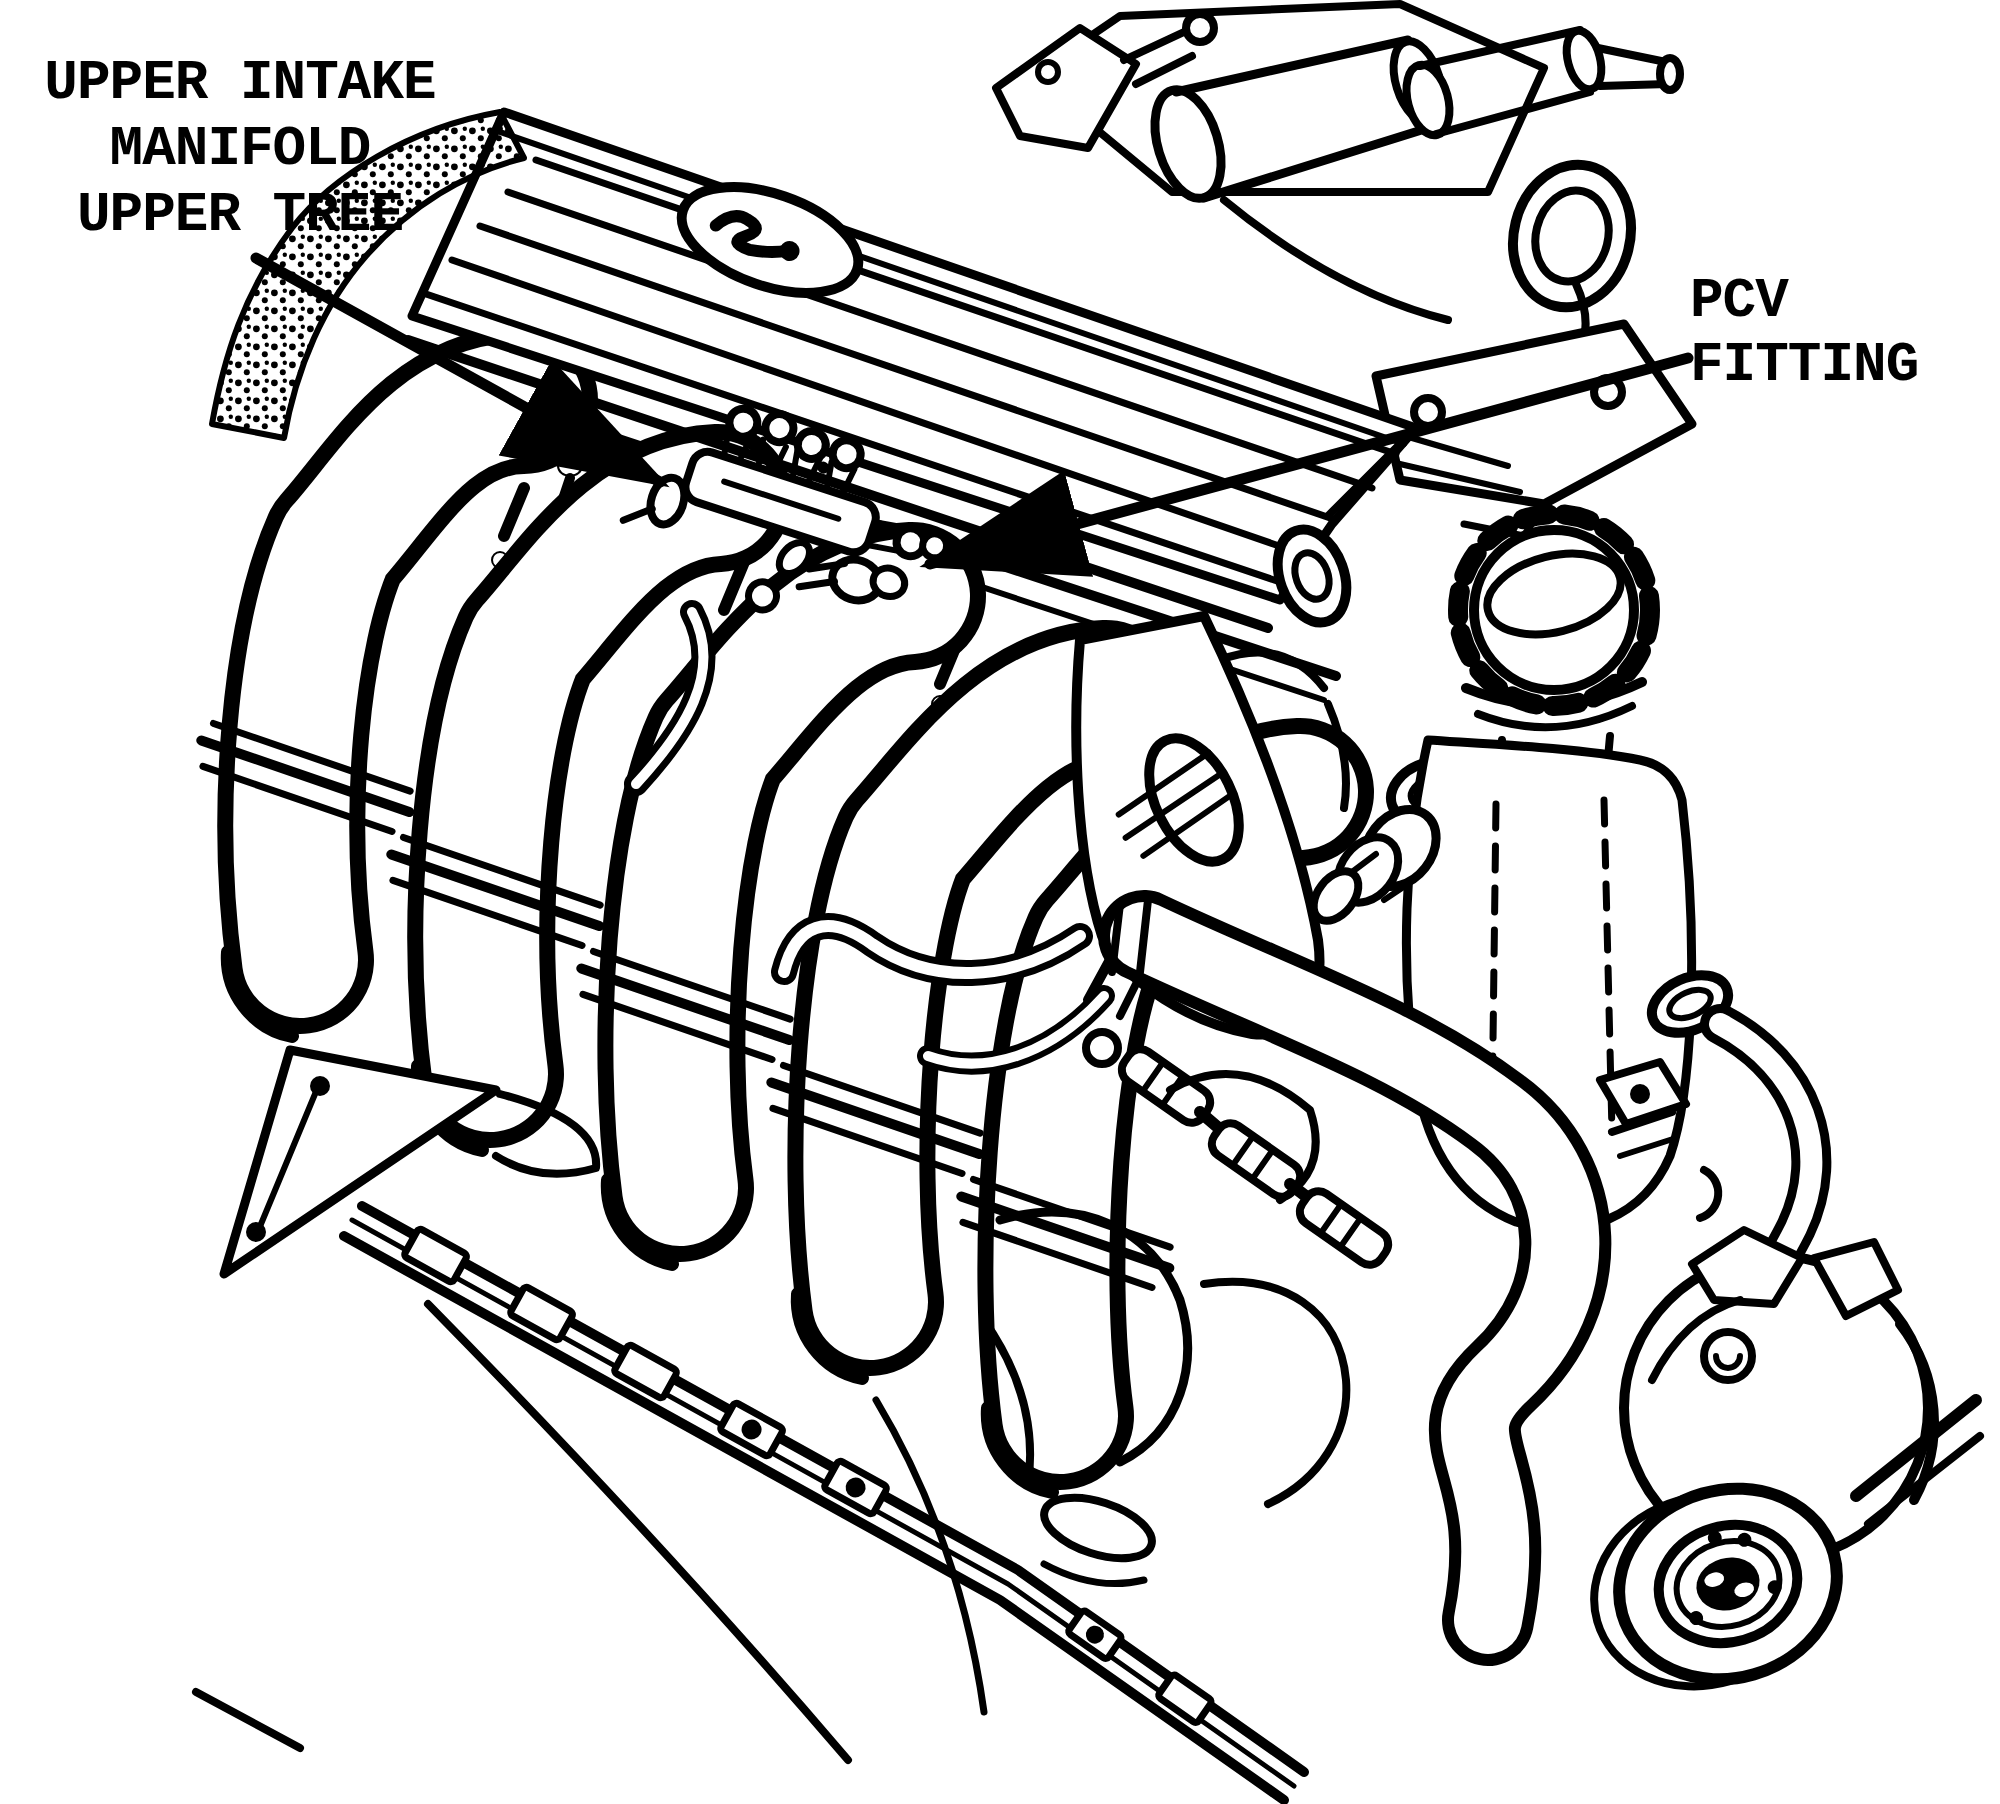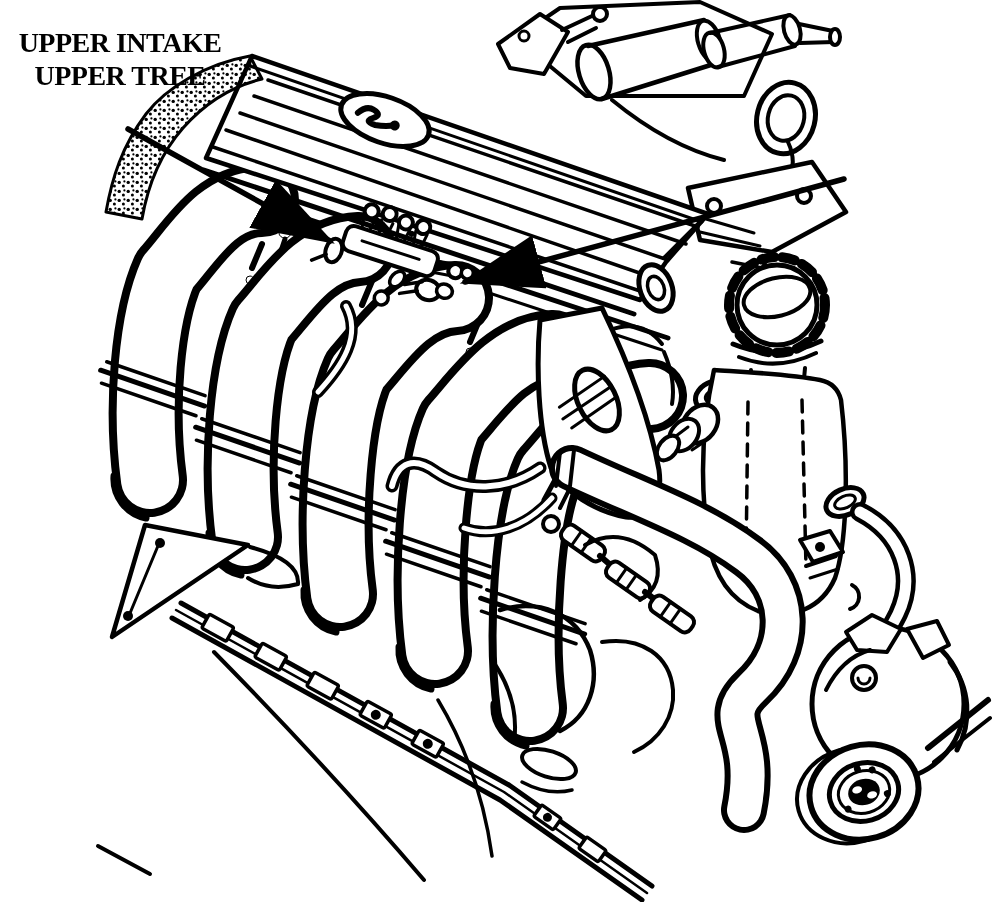--- a/index.html
+++ b/index.html
@@ -4,7 +4,7 @@
 <style>
   html,body{margin:0;padding:0;background:#ffffff;}
   .stage{position:relative;width:1000px;height:902px;background:#ffffff;overflow:hidden;
-         font-family:Liberation Serif, serif;}
+         font-family:Liberation Mono, monospace;}
   .stage svg{position:absolute;left:0;top:0;}
   svg *{stroke:#000;fill:none;stroke-linecap:round;stroke-linejoin:round;}
   .fw{fill:#fff;}

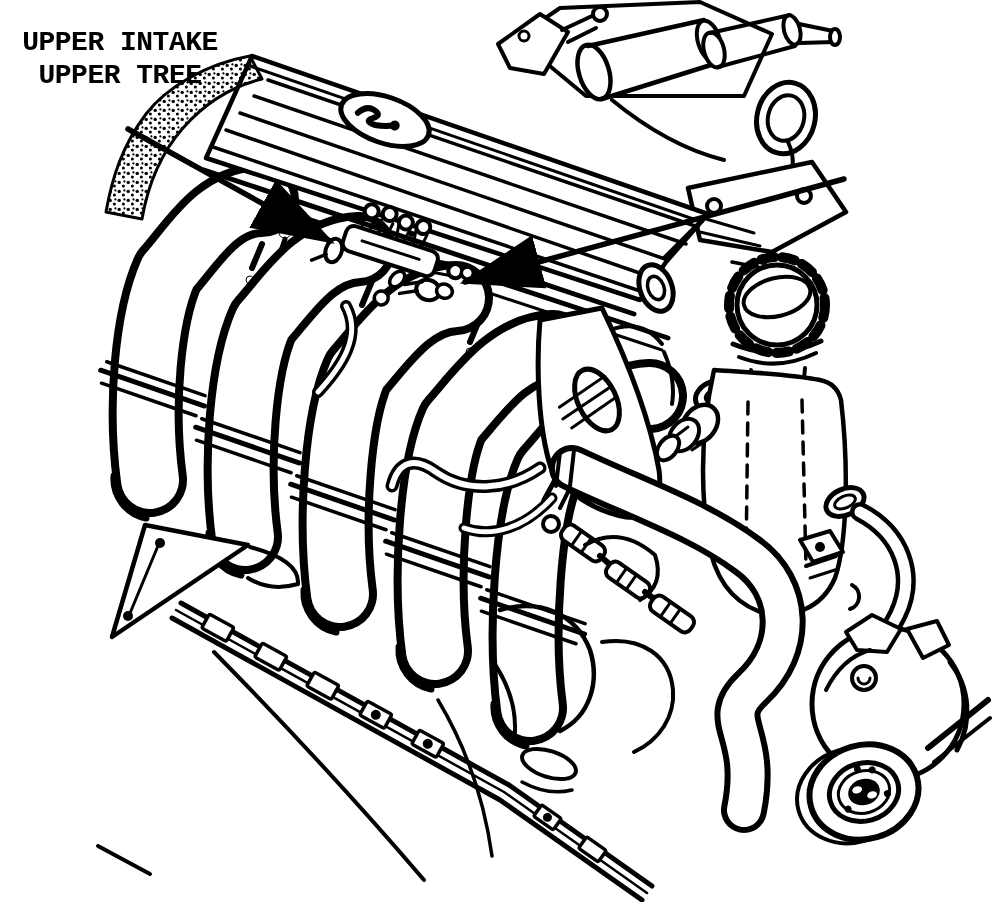--- a/index.html
+++ b/index.html
@@ -329,6 +329,7 @@
 
 <div class="callout center" style="left:2px;top:26px;width:236px;">
   <span>UPPER INTAKE</span>
+  <span>MANIFOLD</span>
   <span>UPPER TREE</span>
 </div>
 </div>

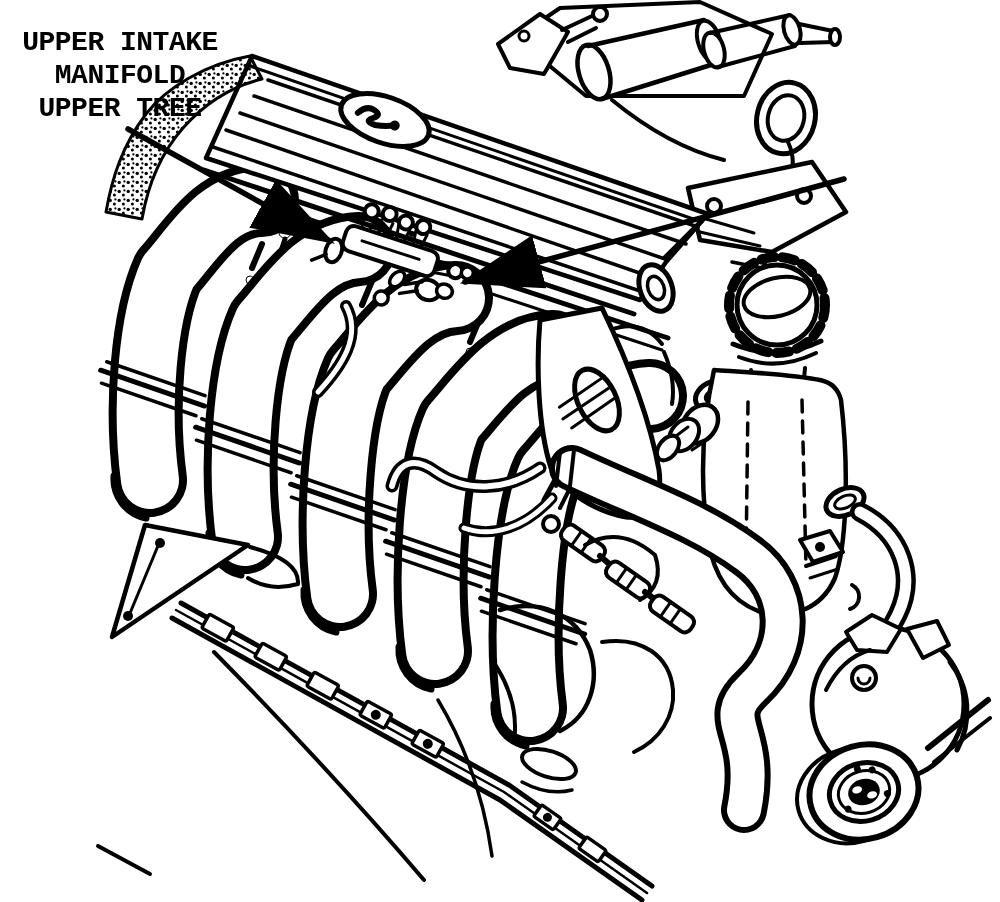--- a/index.html
+++ b/index.html
@@ -332,6 +332,10 @@
   <span>MANIFOLD</span>
   <span>UPPER TREE</span>
 </div>
+<div class="callout" style="left:845px;top:136px;line-height:32px;">
+  <span>PCV</span>
+  <span>FITTING</span>
 </div>
+</div>
 
 </body></html>

